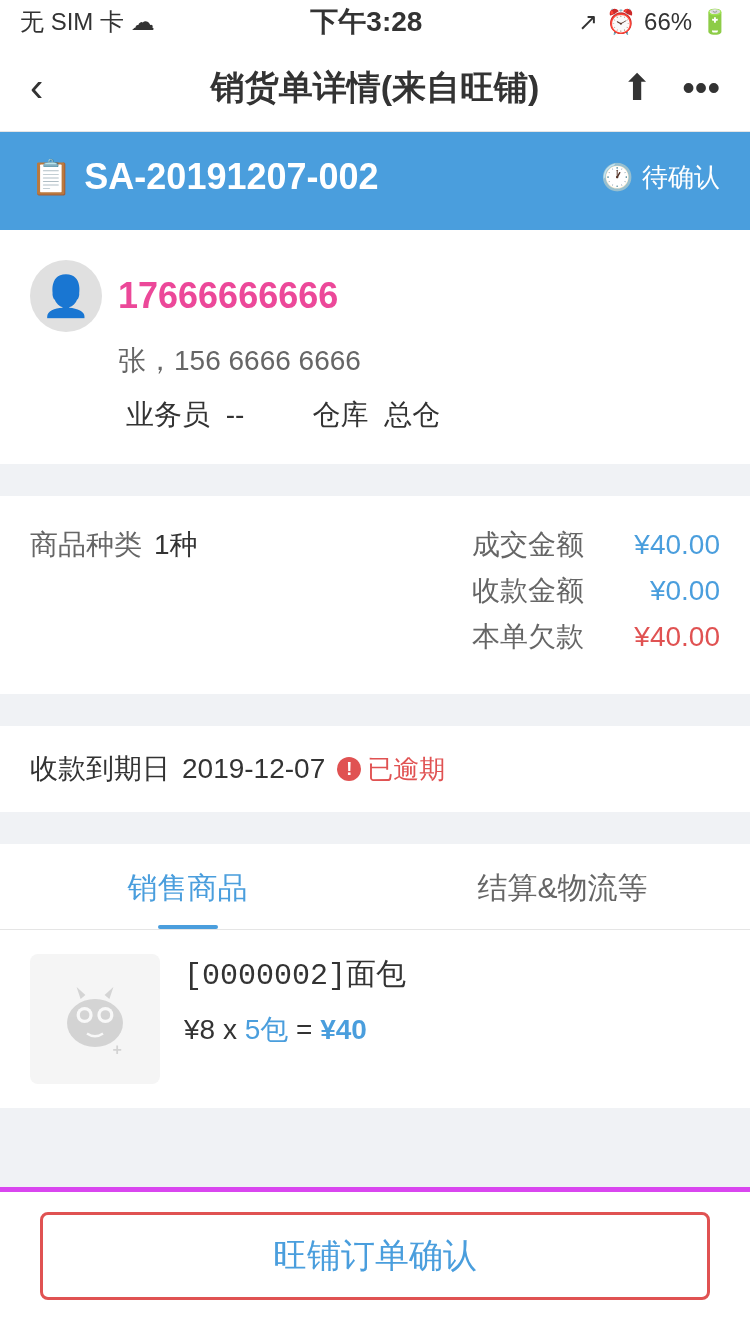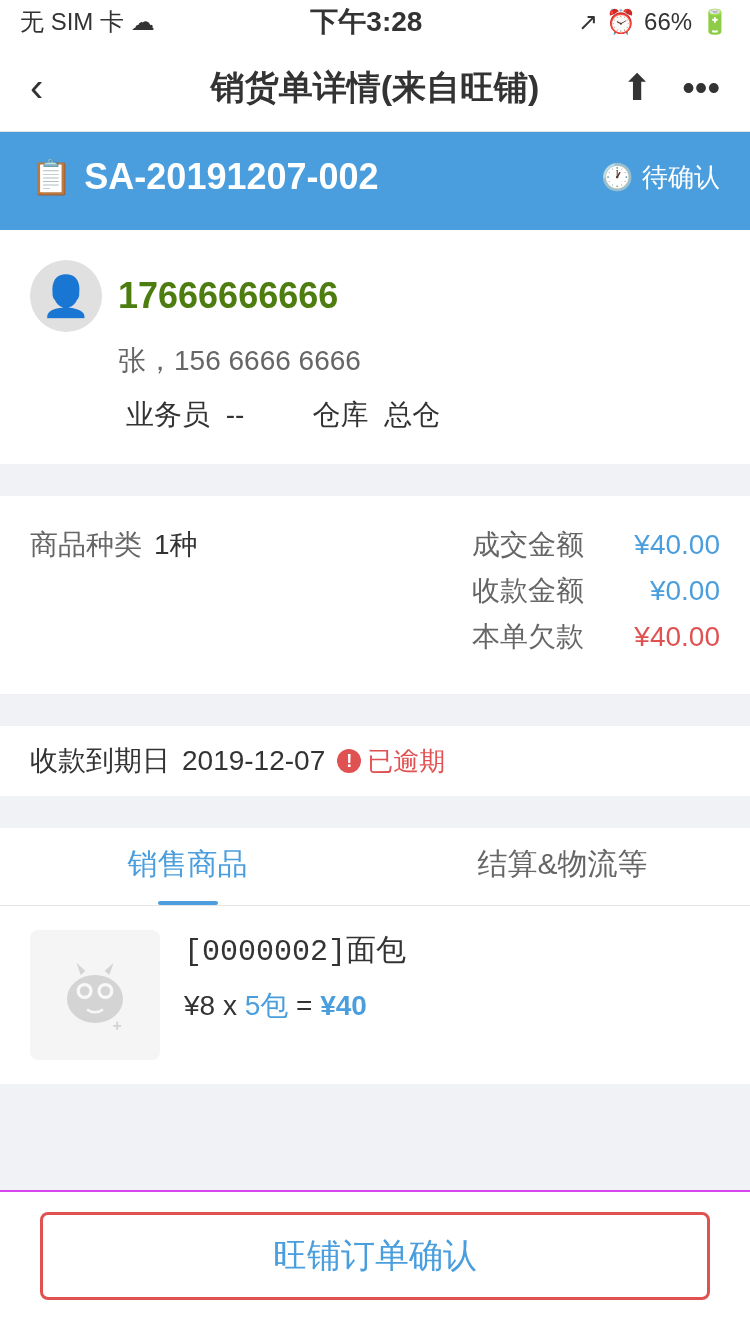--- a/index.html
+++ b/index.html
@@ -126,7 +126,7 @@
     .customer-name {
       font-size: 36px;
       font-weight: 600;
-      color: #4d7c0f;
+      color: #ec4899;
     }
     .customer-detail {
       font-size: 28px;

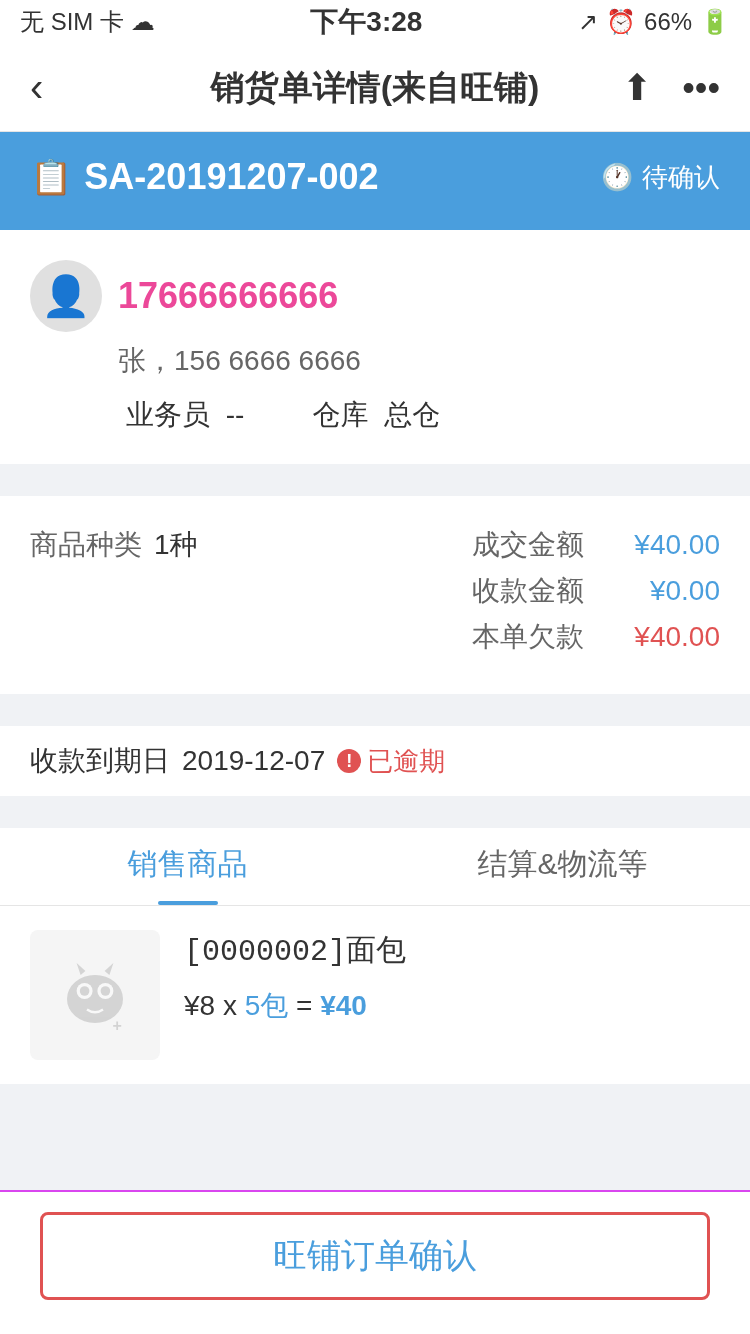--- a/index.html
+++ b/index.html
@@ -179,7 +179,7 @@
     
     .due-card {
       background: #fff;
-      padding: 16px 30px;
+      padding: 24px 30px;
       margin-bottom: 16px;
       display: flex;
       align-items: center;

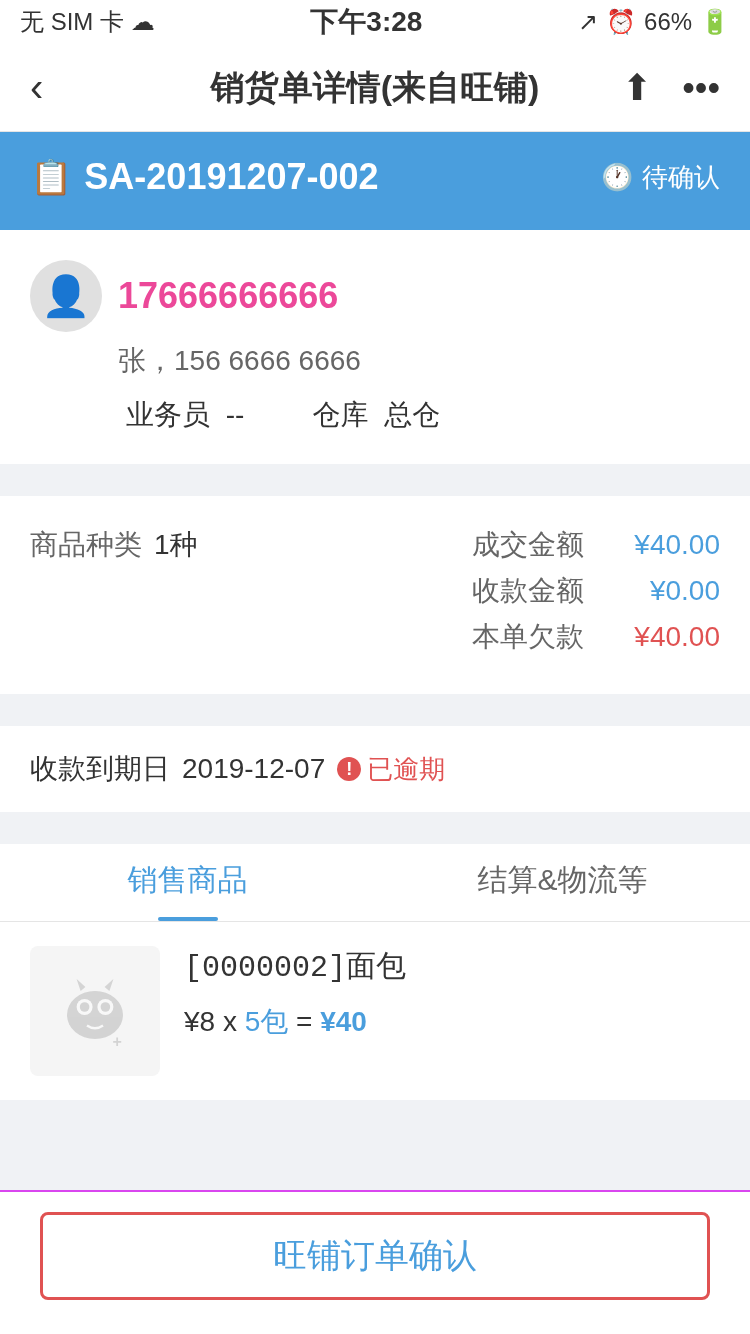--- a/index.html
+++ b/index.html
@@ -216,7 +216,7 @@
     .tab {
       flex: 1;
       text-align: center;
-      padding: 16px 0 20px;
+      padding: 24px 0 20px;
       font-size: 30px;
       cursor: pointer;
       color: #666;

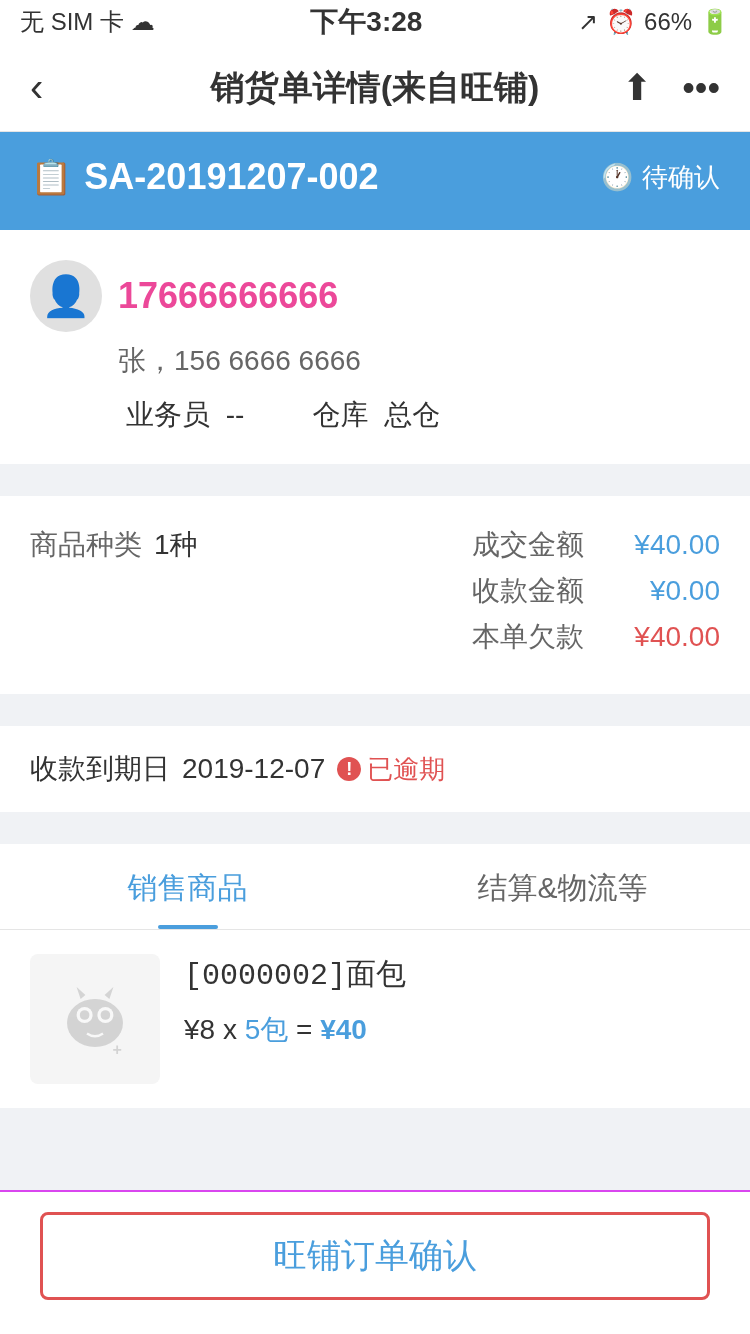--- a/index.html
+++ b/index.html
@@ -291,7 +291,7 @@
       width: 750px;
       background: #fff;
       padding: 20px 40px 34px;
-      border-top: 2px solid #d946ef;
+      border-top: 5px solid #d946ef;
     }
     .confirm-btn {
       width: 100%;

